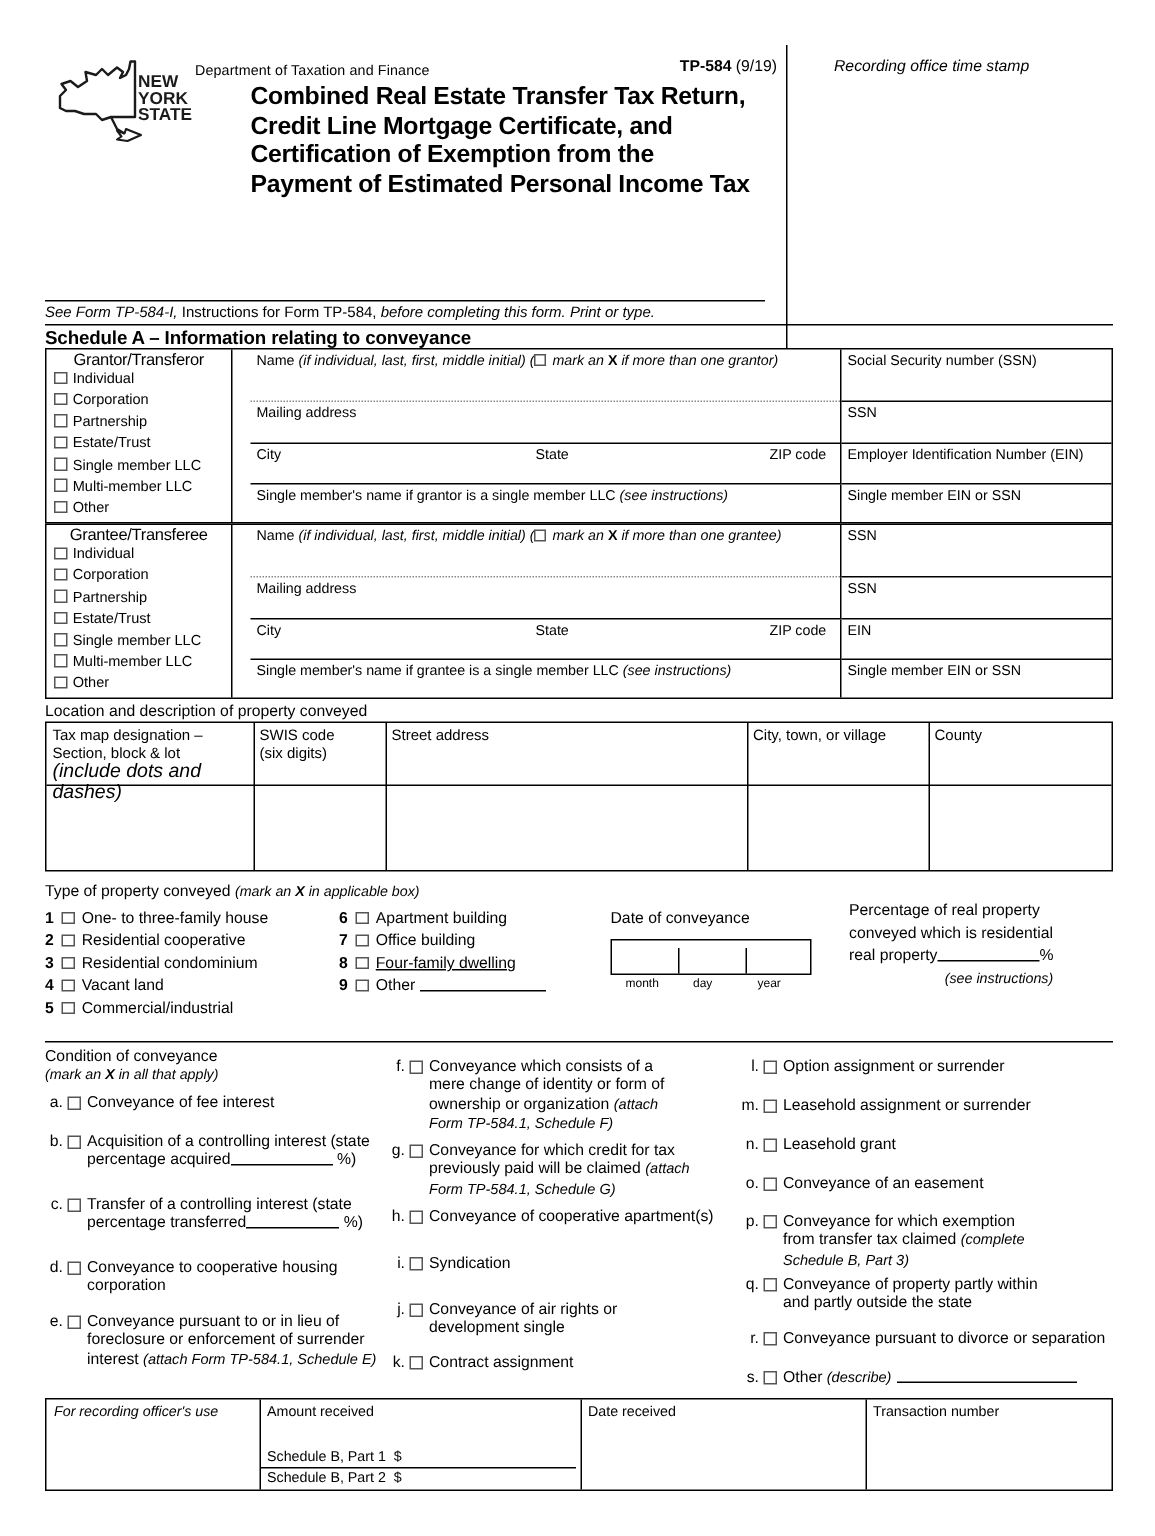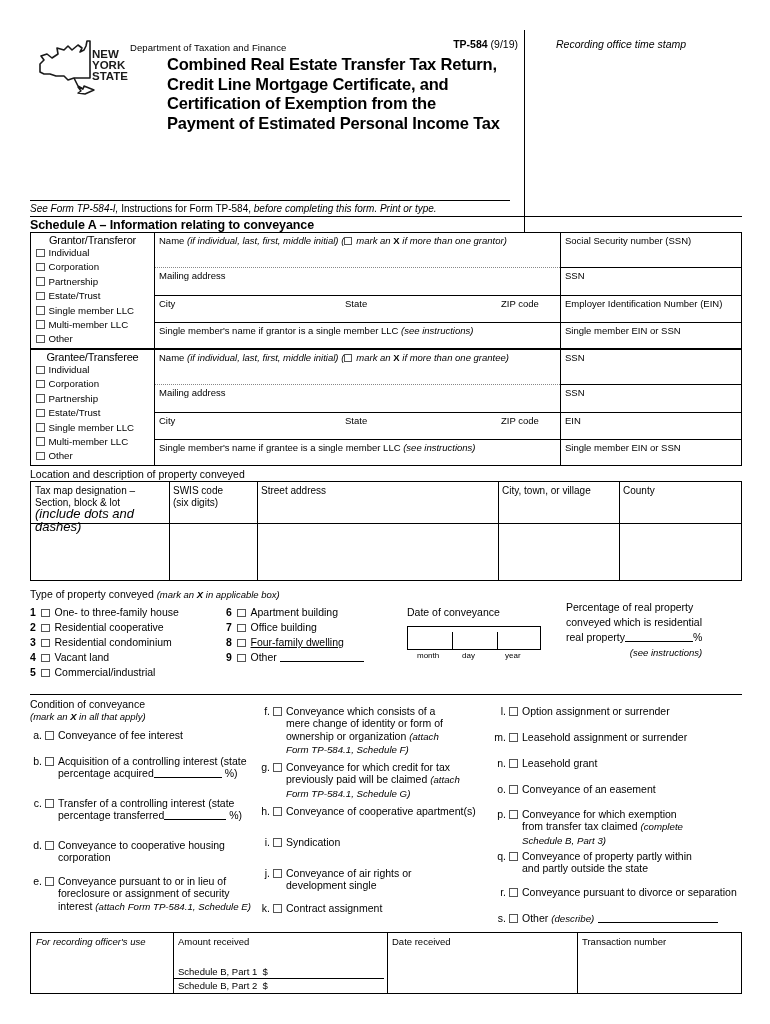--- a/index.html
+++ b/index.html
@@ -148,7 +148,7 @@
   }
   .party .fr {
     position: absolute;
-    left: 0; right: 0;
+    left: 12px; right: 0;
     box-sizing: border-box;
   }
   .party .fr .main {

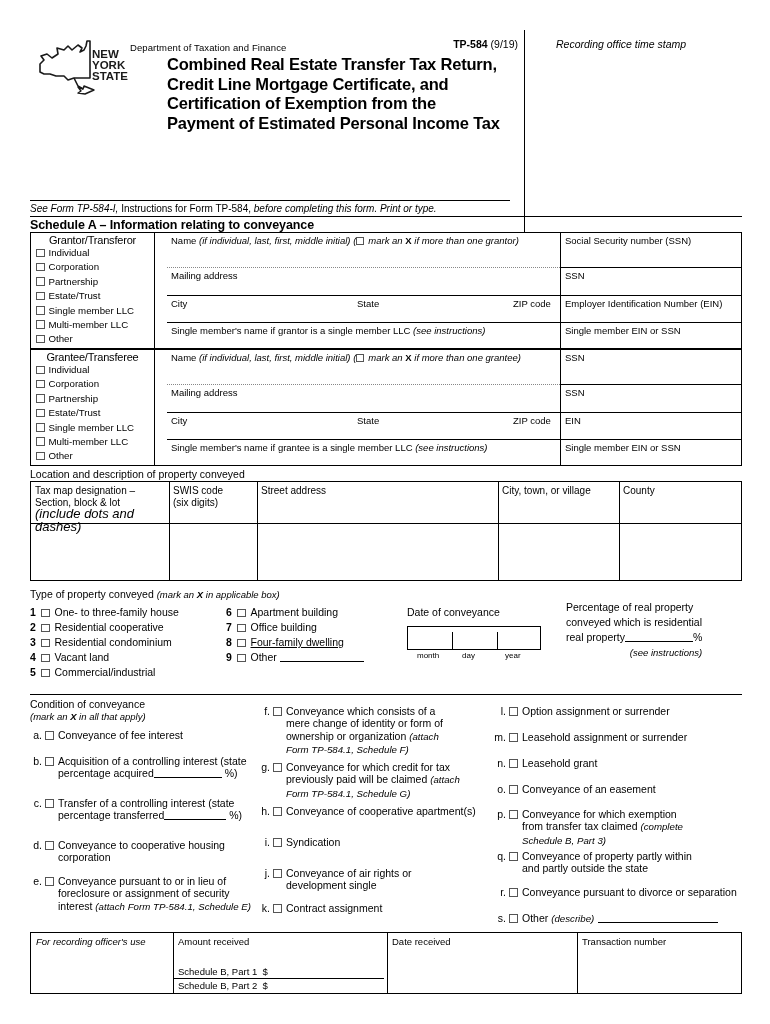--- a/index.html
+++ b/index.html
@@ -598,7 +598,7 @@
     <div class="conditem" style="left:0; top:180px; width:230px;">
       <span class="ltr">e.</span>
       <span class="box cb"></span>
-      <span class="txt"><span>Conveyance pursuant to or in lieu of</span><br><span>foreclosure or assignment of security</span><br><span>interest </span><i>(attach Form TP-584.1, Schedule E)</i></span>
+      <span class="txt"><span>Conveyance pursuant to or in lieu of</span><br><span>foreclosure or enforcement of surrender</span><br><span>interest </span><i>(attach Form TP-584.1, Schedule E)</i></span>
     </div>
 
     <div class="conditem" style="left:228px; top:10px; width:220px;">

